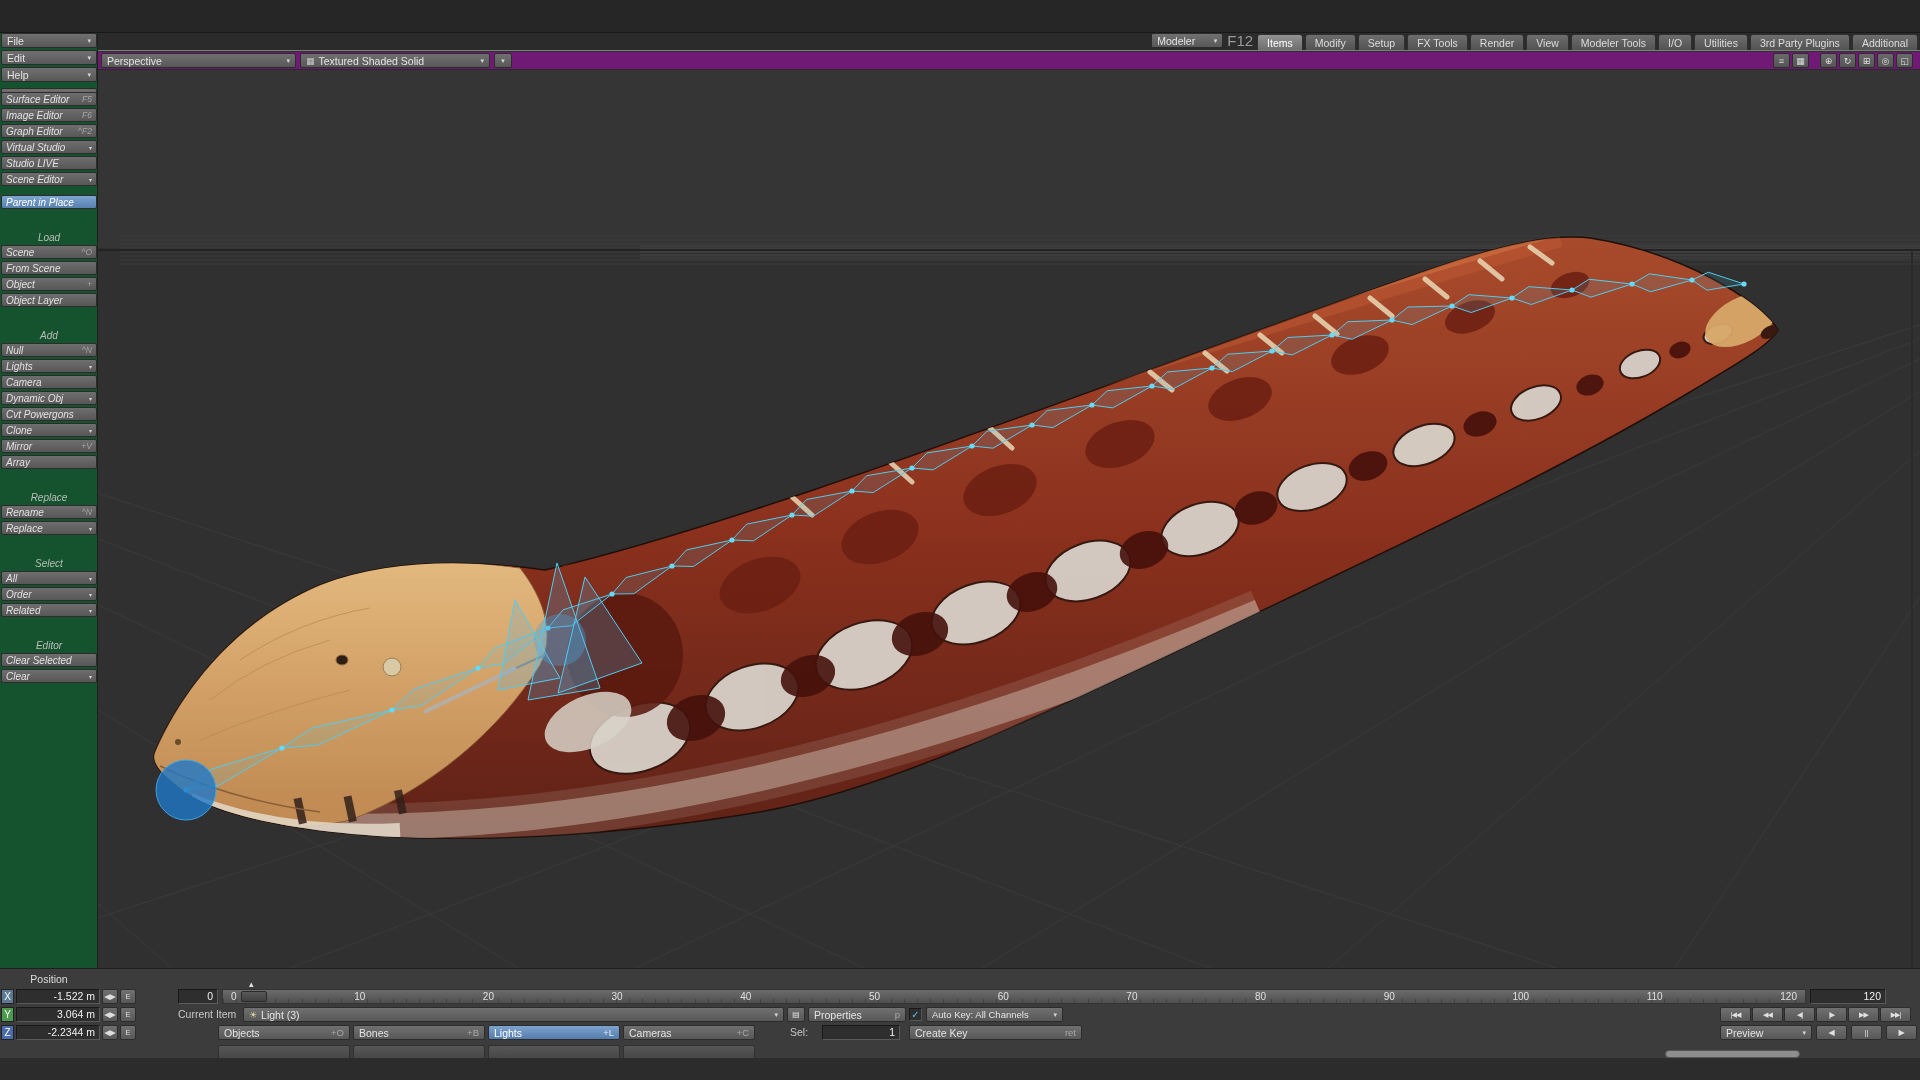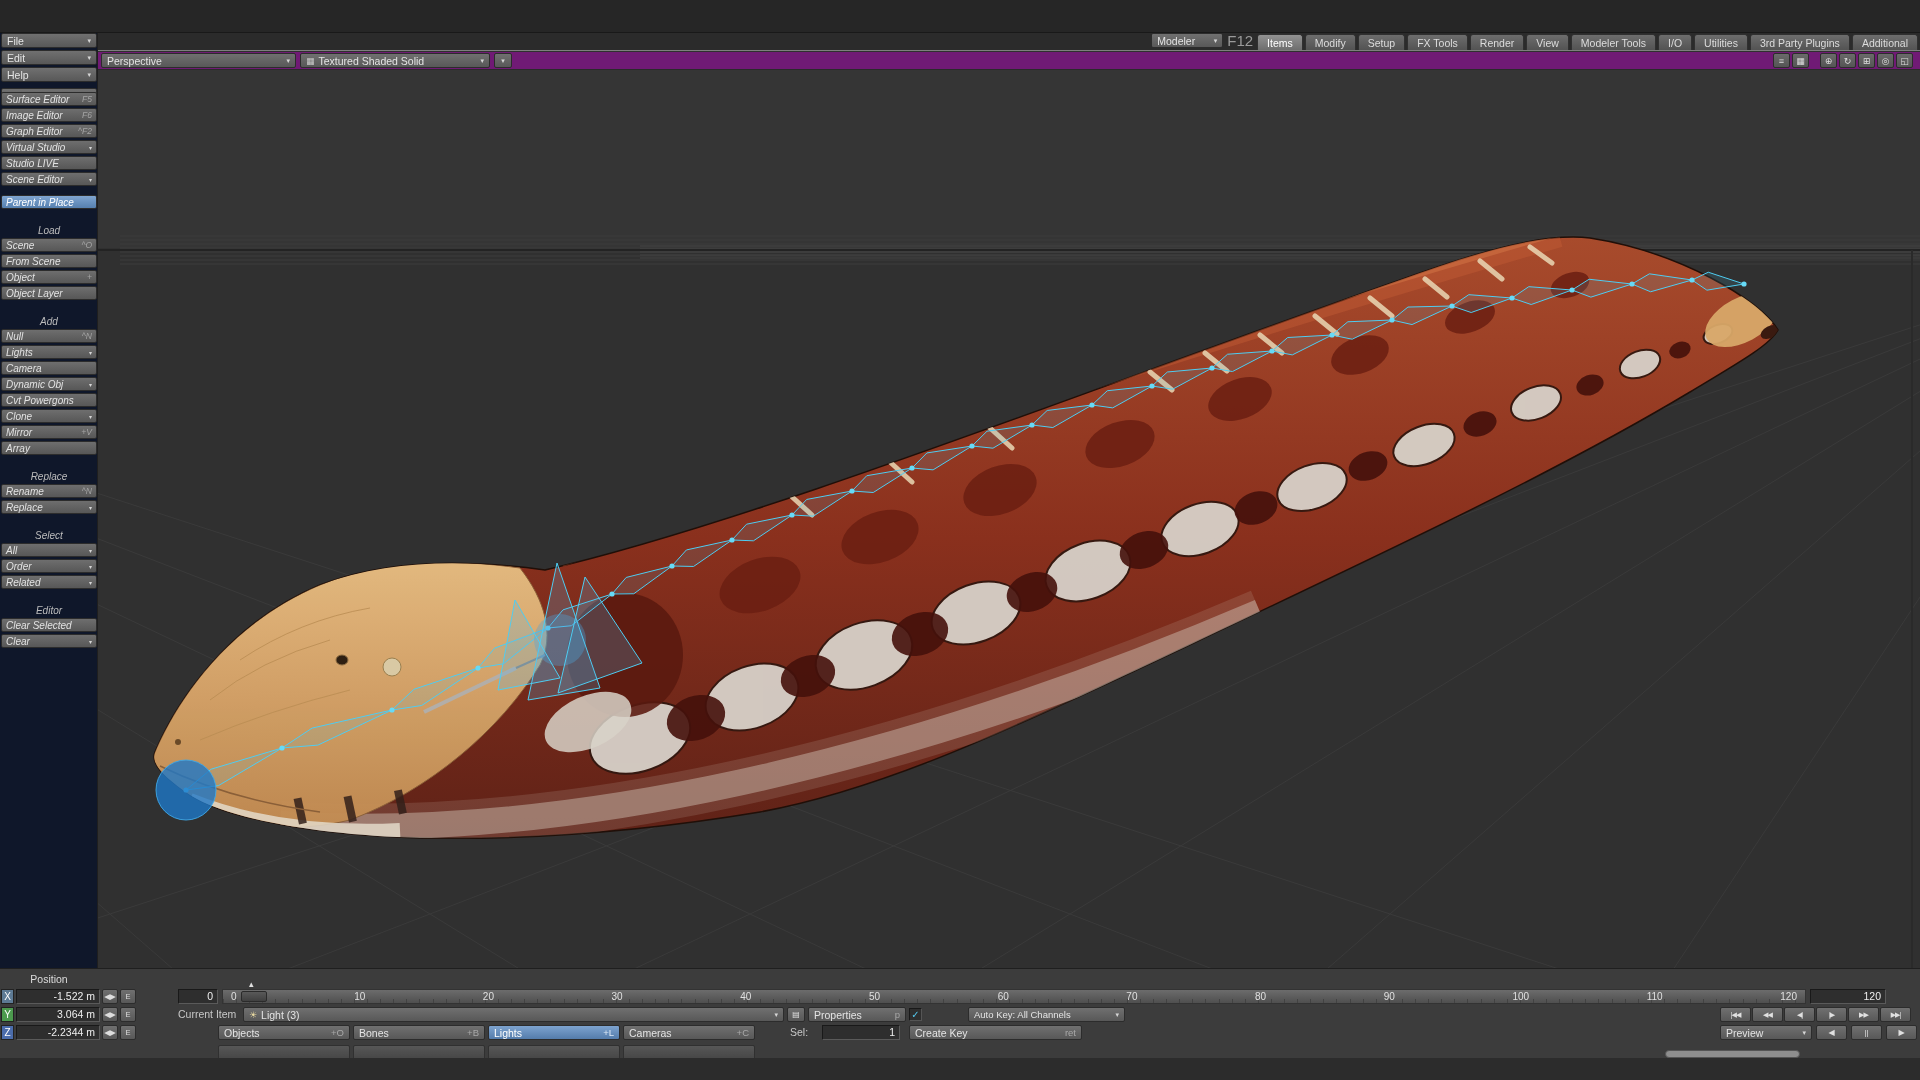--- a/index.html
+++ b/index.html
@@ -47,7 +47,7 @@
   .icon-gap{margin-left:9px;}
 
   
-  .left-col{left:0;top:33px;width:98px;height:935px;background:#0f172a;border-right:1px solid #1f1f1f;padding-left:48px;}
+  .left-col{left:0;top:33px;width:98px;height:935px;background:#14532d;border-right:1px solid #1f1f1f;padding-left:48px;}
   .menu-btn{position:absolute;left:1px;width:96px;}
   .sb-list{position:absolute;left:1px;top:59px;width:96px;display:flex;flex-direction:column;font-style:italic;}
   .sb-btn{display:flex;align-items:center;height:14px;margin-bottom:2px;padding:0 4px;

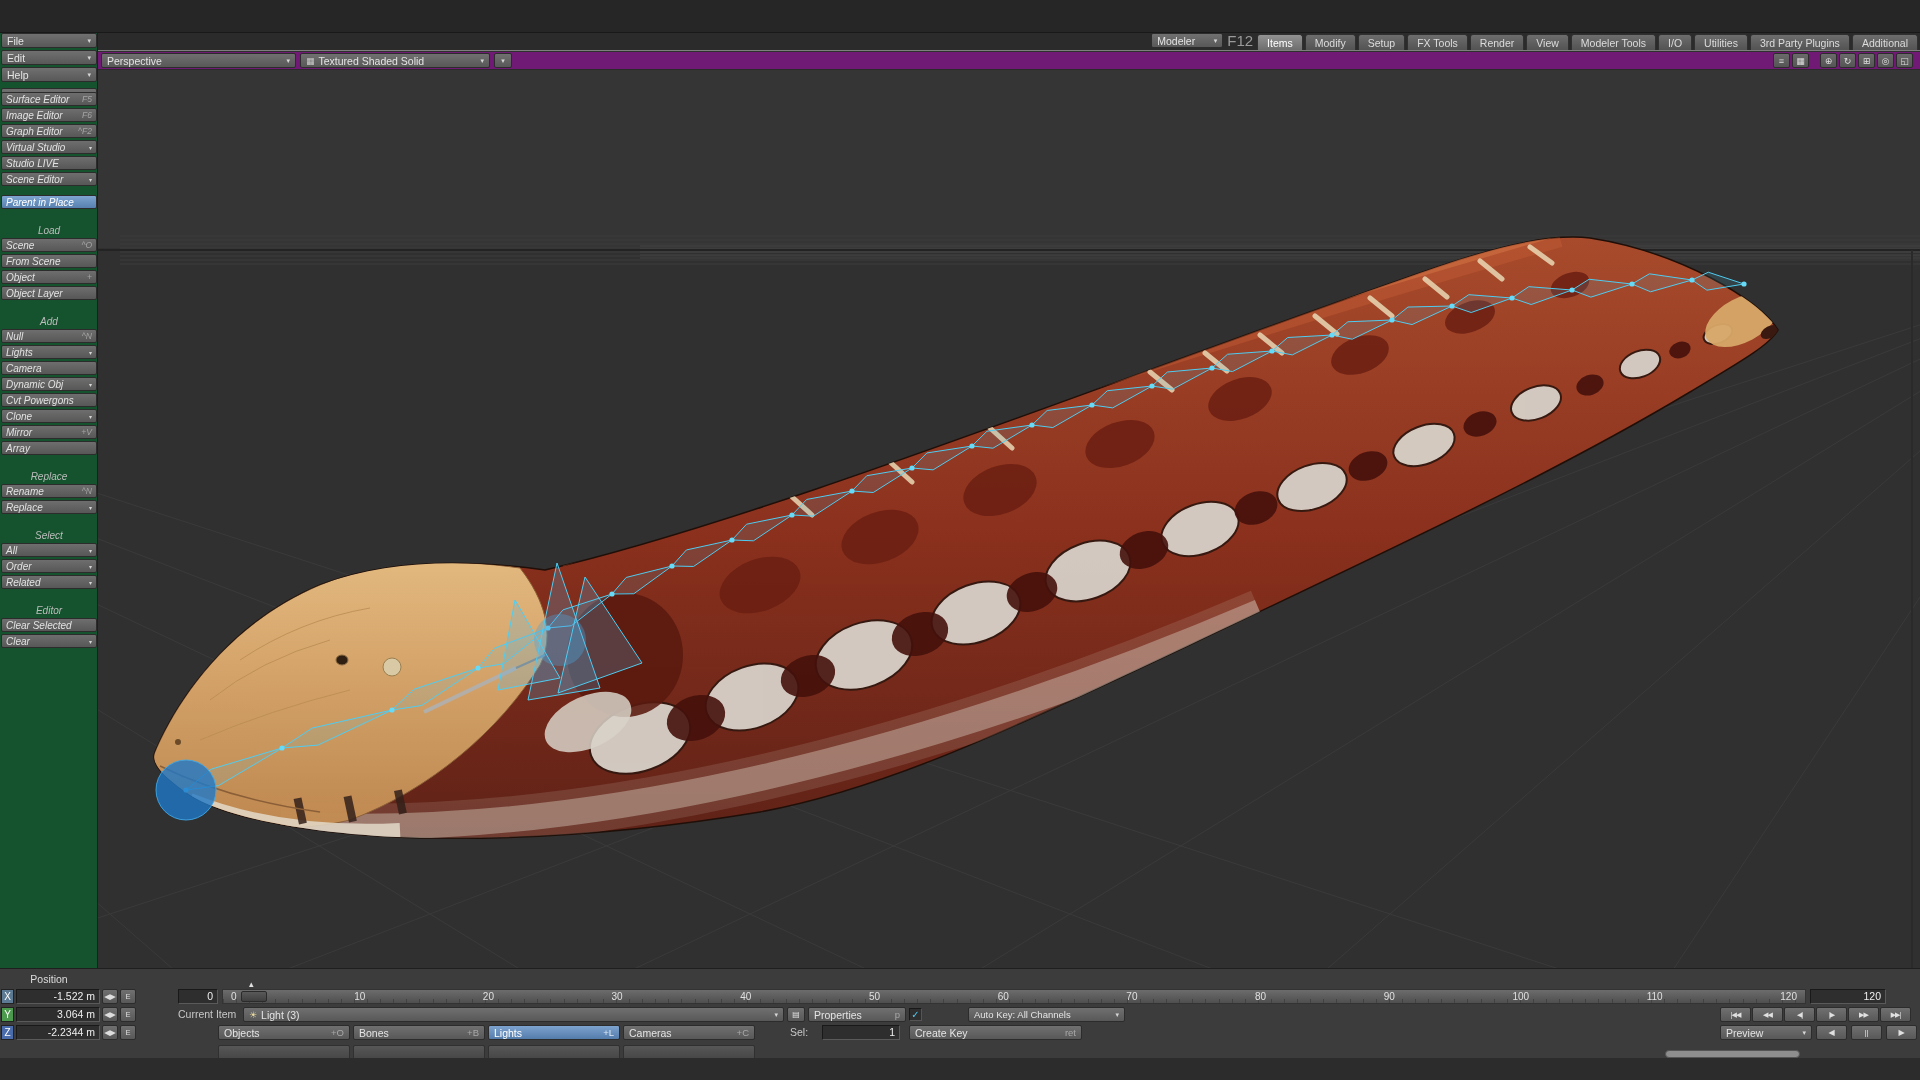--- a/index.html
+++ b/index.html
@@ -55,7 +55,7 @@
           color:#e2e2e2;font-size:10px;white-space:nowrap;overflow:hidden;}
   .sb-btn .key{margin-left:auto;color:#a4a4a4;font-size:8.5px;padding-left:3px;}
   .sb-btn .arr{margin-left:auto;font-size:6px;color:#d6d6d6;padding-left:3px;}
-  .sb-btn.header{background:none;border:none;justify-content:center;color:#bdbdbd;height:12px;margin:13px 0 2px;}
+  .sb-btn.header{background:none;border:none;justify-content:center;color:#bdbdbd;height:12px;margin:20px 0 2px;}
   .sb-btn.active{background:linear-gradient(#7fa5d1,#5680af);color:#fff;}
   .sb-btn.gap{margin-top:7px;}
 

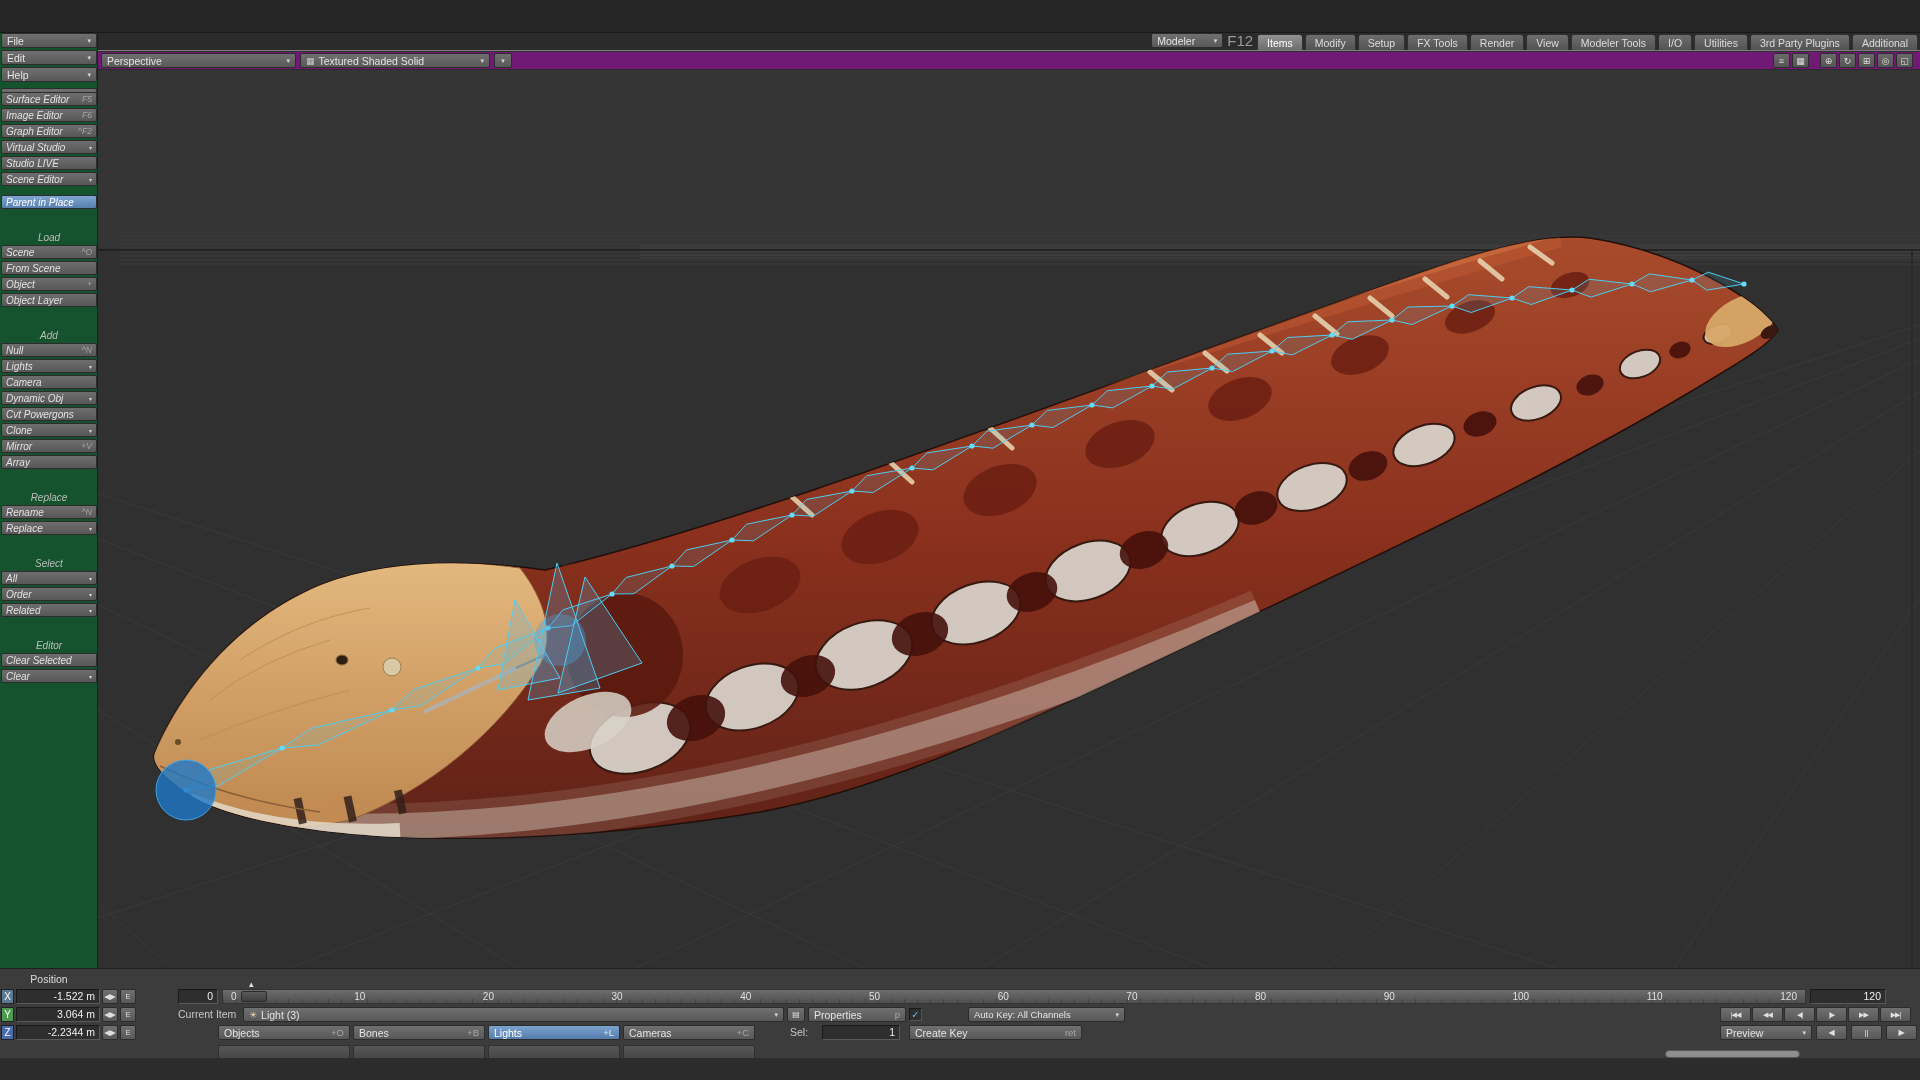--- a/index.html
+++ b/index.html
@@ -89,7 +89,7 @@
   .cb{left:909px;top:39px;width:13px;height:13px;background:#2e2e2e;border:1px solid;
       border-color:#191919 #555 #555 #191919;display:flex;align-items:center;justify-content:center;}
   .cb span{color:#53c7ec;font-size:10px;line-height:1;}
-  .dd-autokey{left:926px;top:38px;width:157px;margin-left:42px;}
+  .dd-autokey{left:926px;top:38px;width:137px;}
   .pb-zone{left:1720px;top:38px;display:flex;gap:1px;}
   .pb{width:31px;height:15px;font-size:7px;letter-spacing:-1px;display:flex;align-items:center;
       justify-content:center;background:linear-gradient(#707070,#585858);border:1px solid #2c2c2c;

